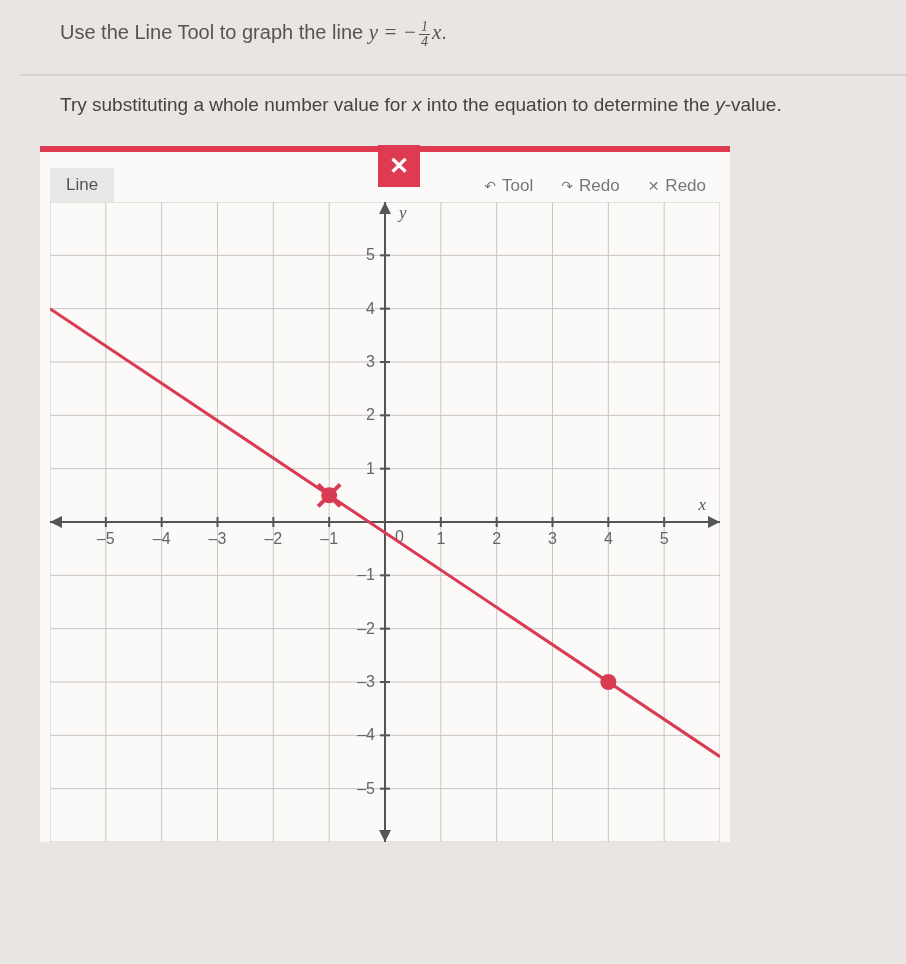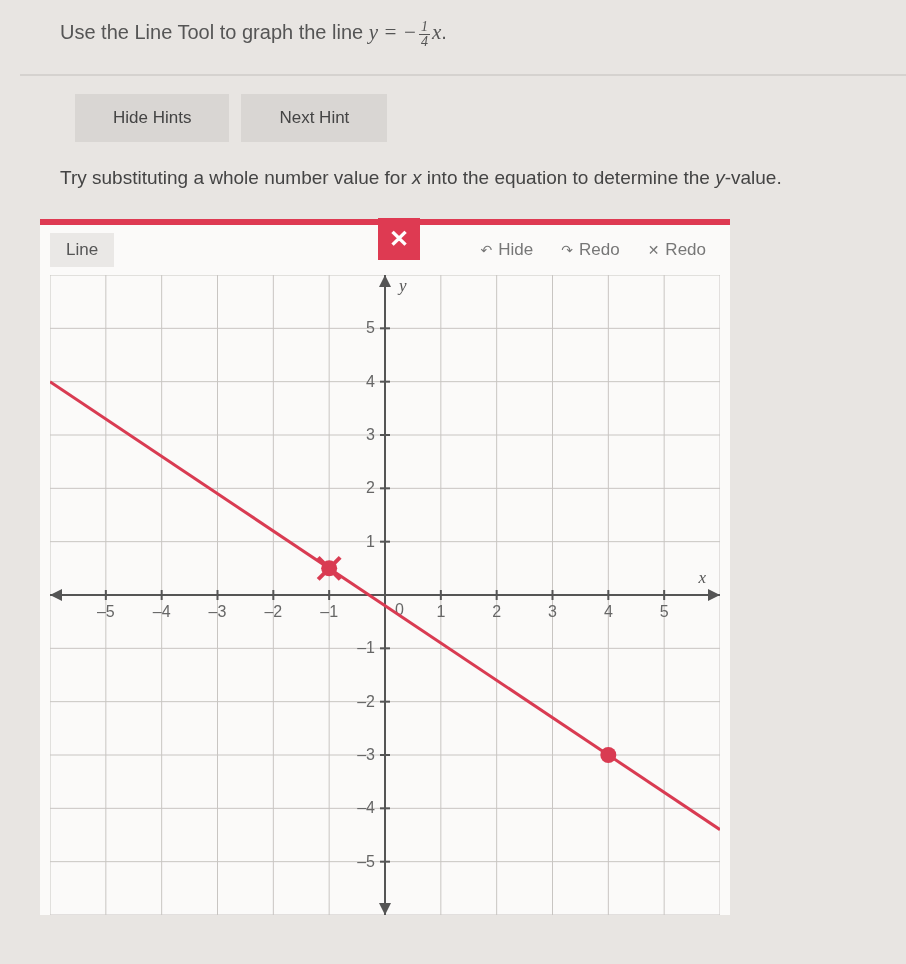--- a/index.html
+++ b/index.html
@@ -44,10 +44,6 @@
   </div>
 
   <div class="panel">
-    <div class="hint-row">
-      <button class="hint-btn">Hide Hints</button>
-      <button class="hint-btn">Next Hint</button>
-    </div>
     <div class="hint-text">
       <span>Try substituting a whole number value for </span><span class="xi">x</span><span> into the equation to determine the </span><span class="yi">y</span><span>-value.</span>
     </div>

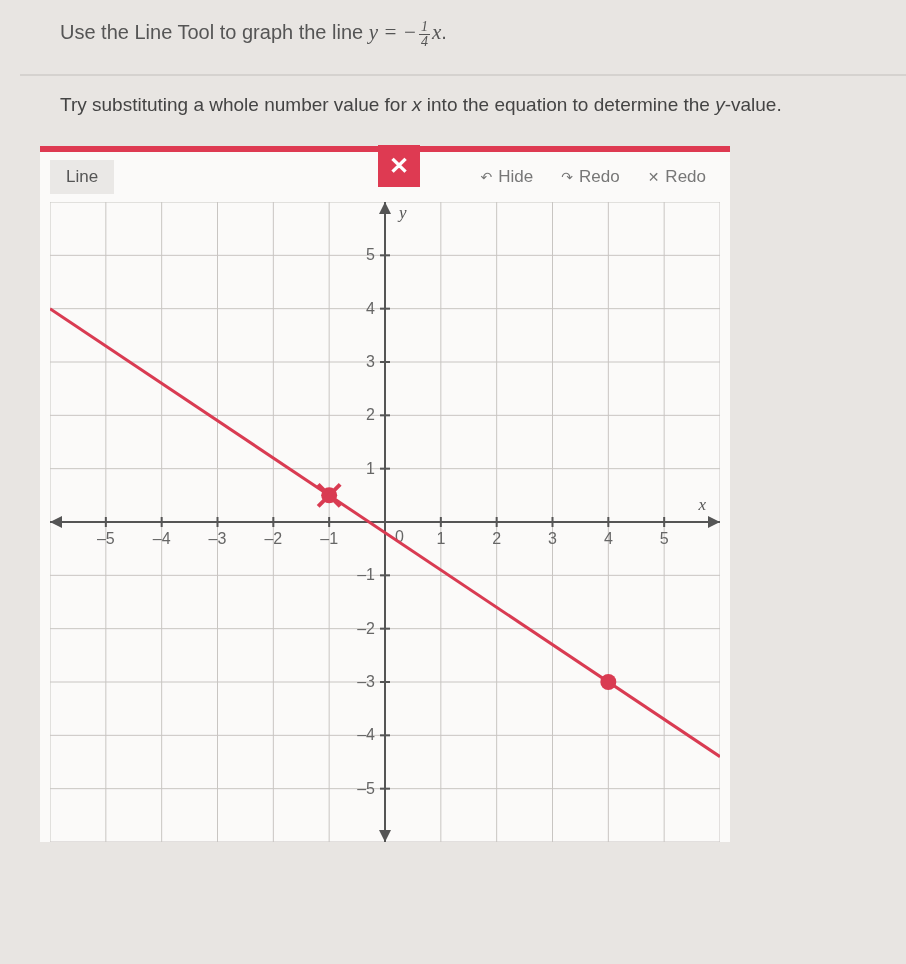--- a/index.html
+++ b/index.html
@@ -18,7 +18,7 @@
 .hint-text .yi { font-style: italic; }
 .graph-wrap { margin-left: 20px; width: 690px; border-top: 6px solid #de3a52; background: #fbfaf9; }
 .incorrect-badge { position: absolute; width: 42px; height: 42px; background: #de3a52; color: #fff; font-size: 24px; font-weight: bold; display: flex; align-items: center; justify-content: center; margin-top: -7px; margin-left: 338px; }
-.toolbar { display: flex; align-items: center; height: 50px; padding: 0 10px; font-size: 17px; color: #666; }
+.toolbar { display: flex; align-items: flex-end; height: 50px; padding: 0 10px; font-size: 17px; color: #666; }
 .tool-line { background: #eae8e6; padding: 7px 16px; margin-right: 10px; color: #555; }
 .tool-spacer { flex: 1; }
 .tool-btn { display: flex; align-items: center; gap: 6px; padding: 6px 14px; cursor: pointer; color: #777; }

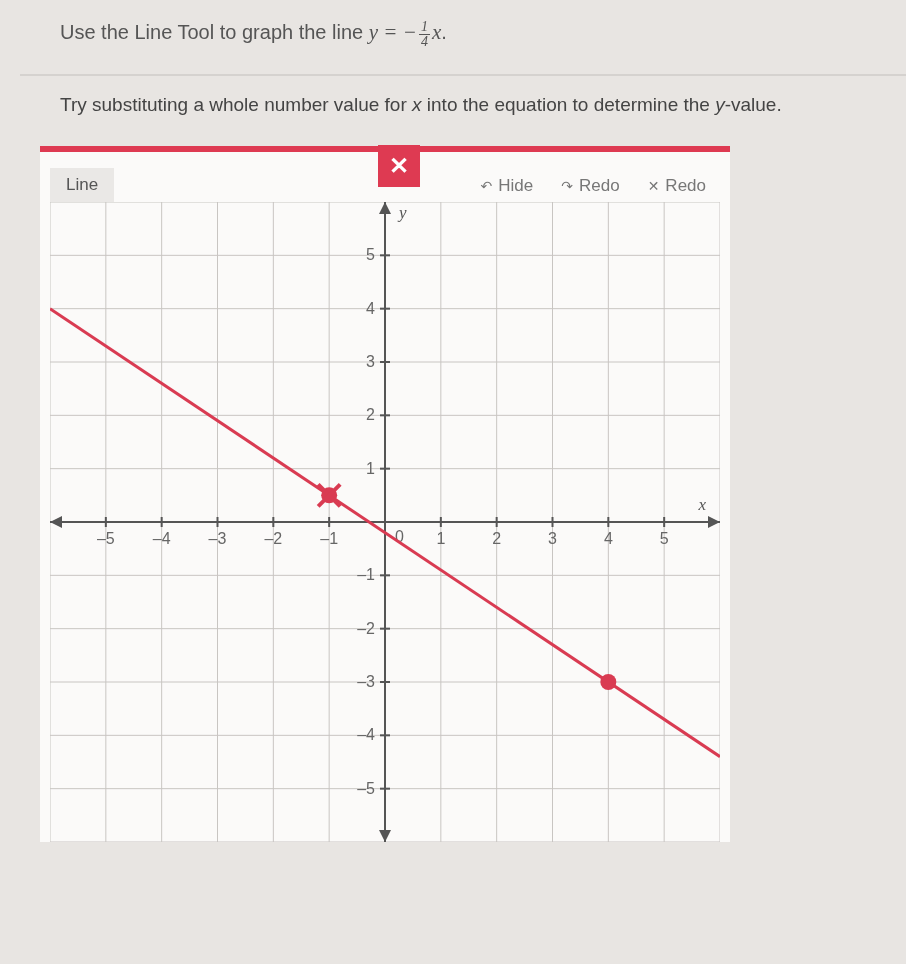--- a/index.html
+++ b/index.html
@@ -55,7 +55,7 @@
         <div class="tool-spacer"></div>
         <div class="tool-btn">
           <span class="ic">↶</span>
-          <span>Hide</span>
+          <span>Tool</span>
         </div>
         <div class="tool-btn">
           <span class="ic">↷</span>

